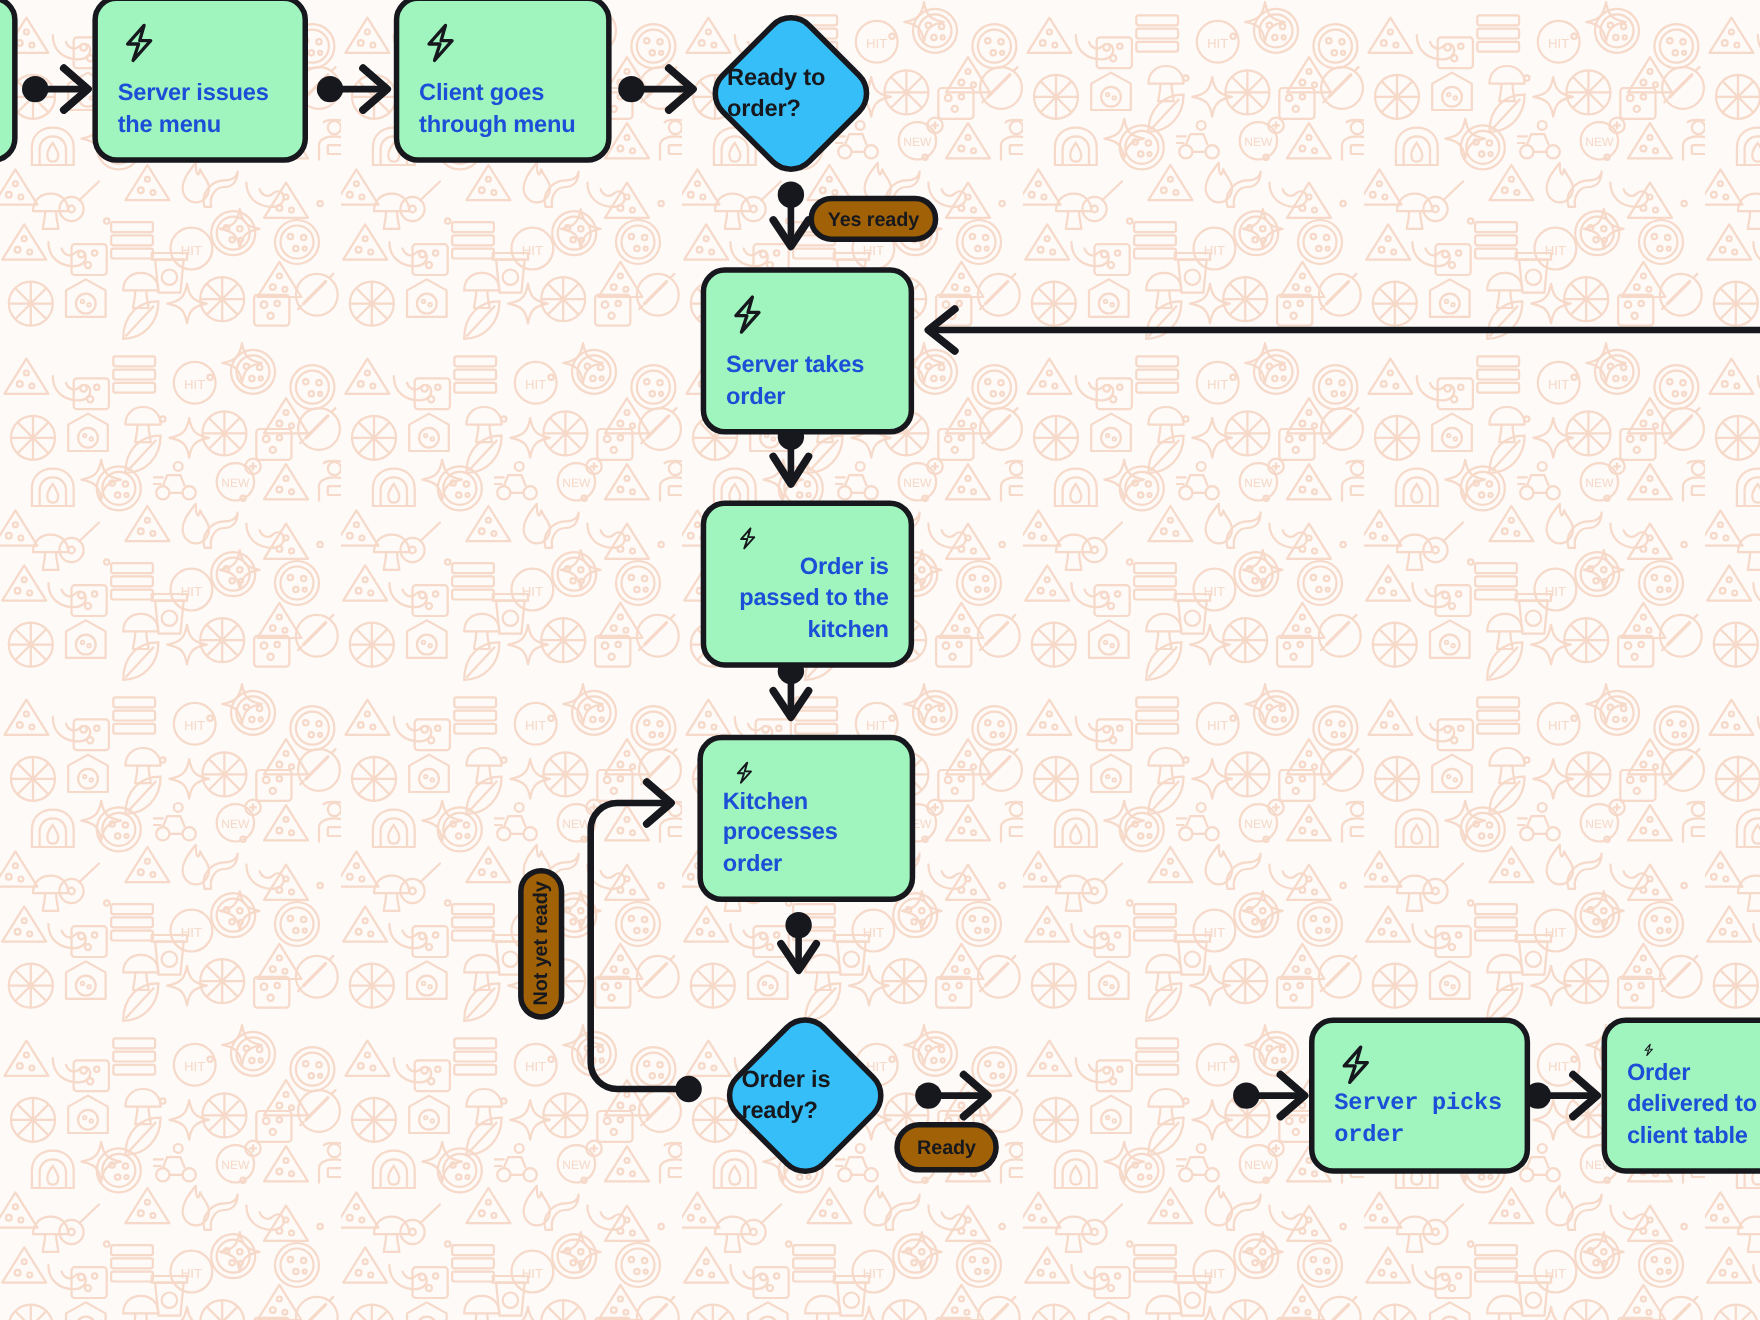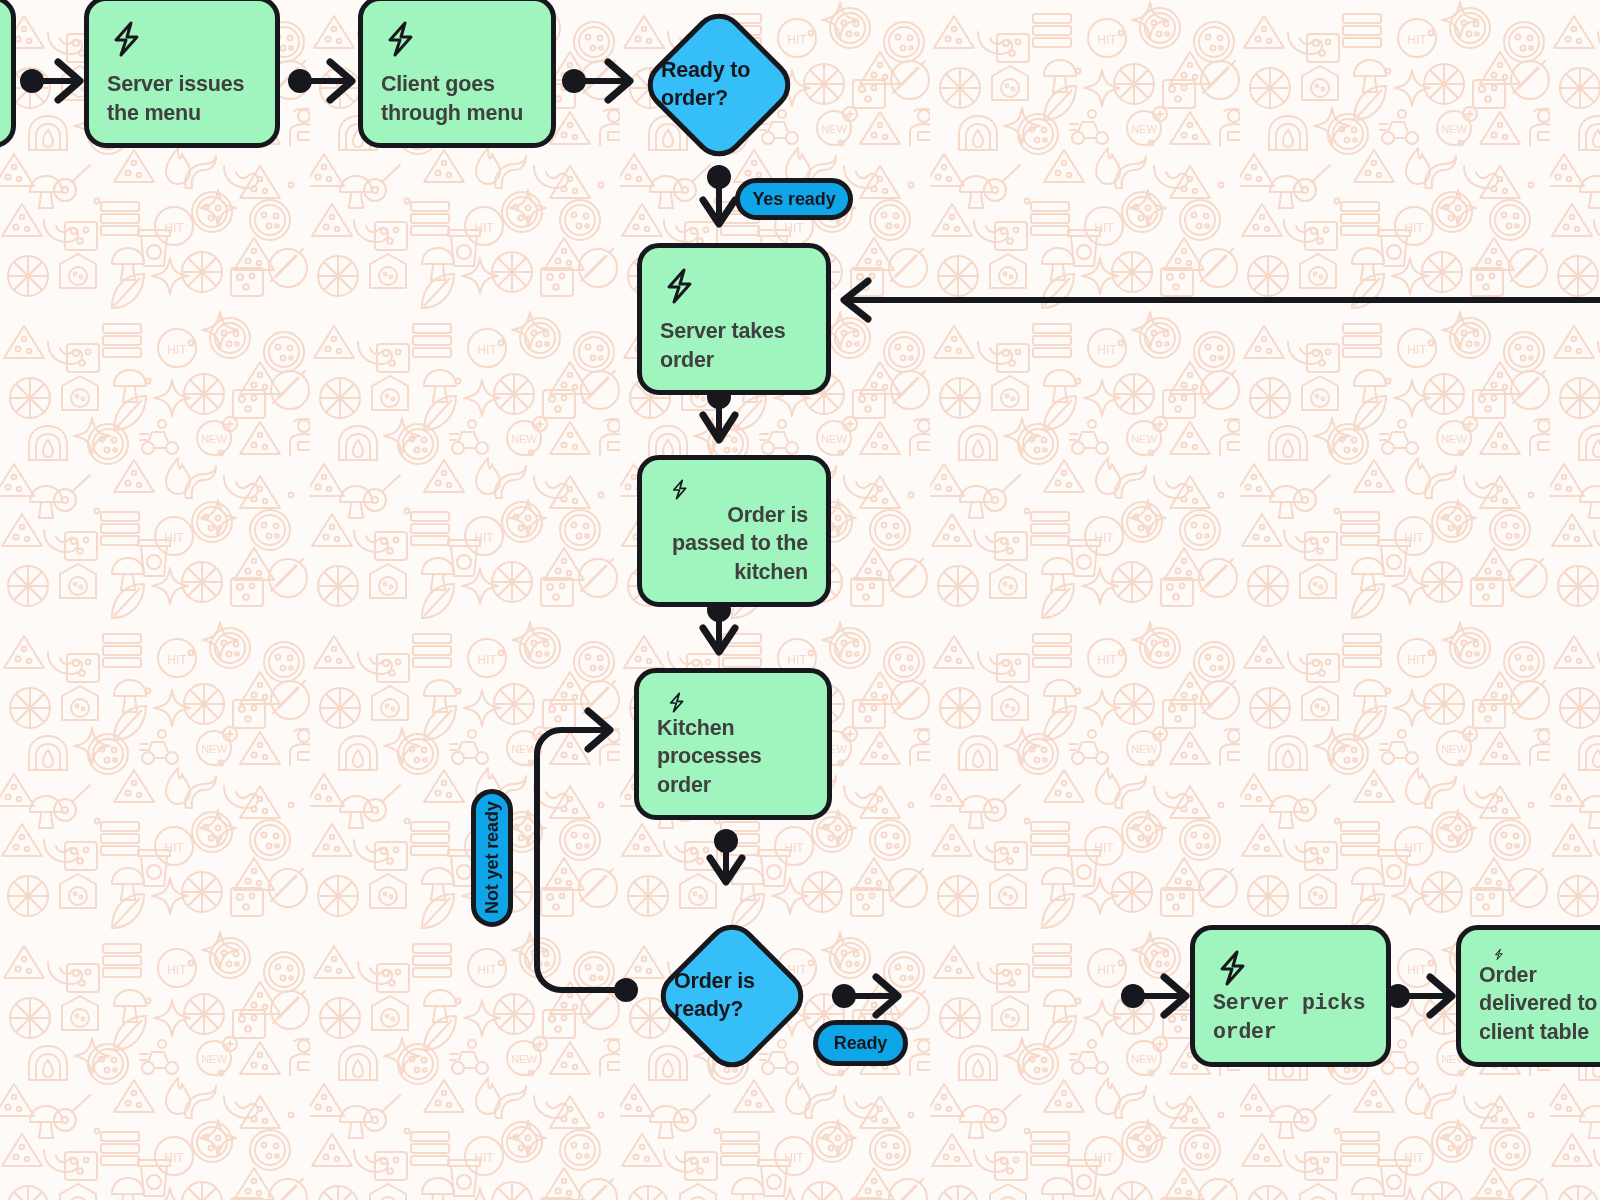--- a/index.html
+++ b/index.html
@@ -40,7 +40,7 @@
     font-size:21.5px;
     font-weight:bold;
     line-height:1.32;
-    color:#404040;
+    color:#1d4ed8;
     letter-spacing:-0.2px;
     word-break:normal;
   }

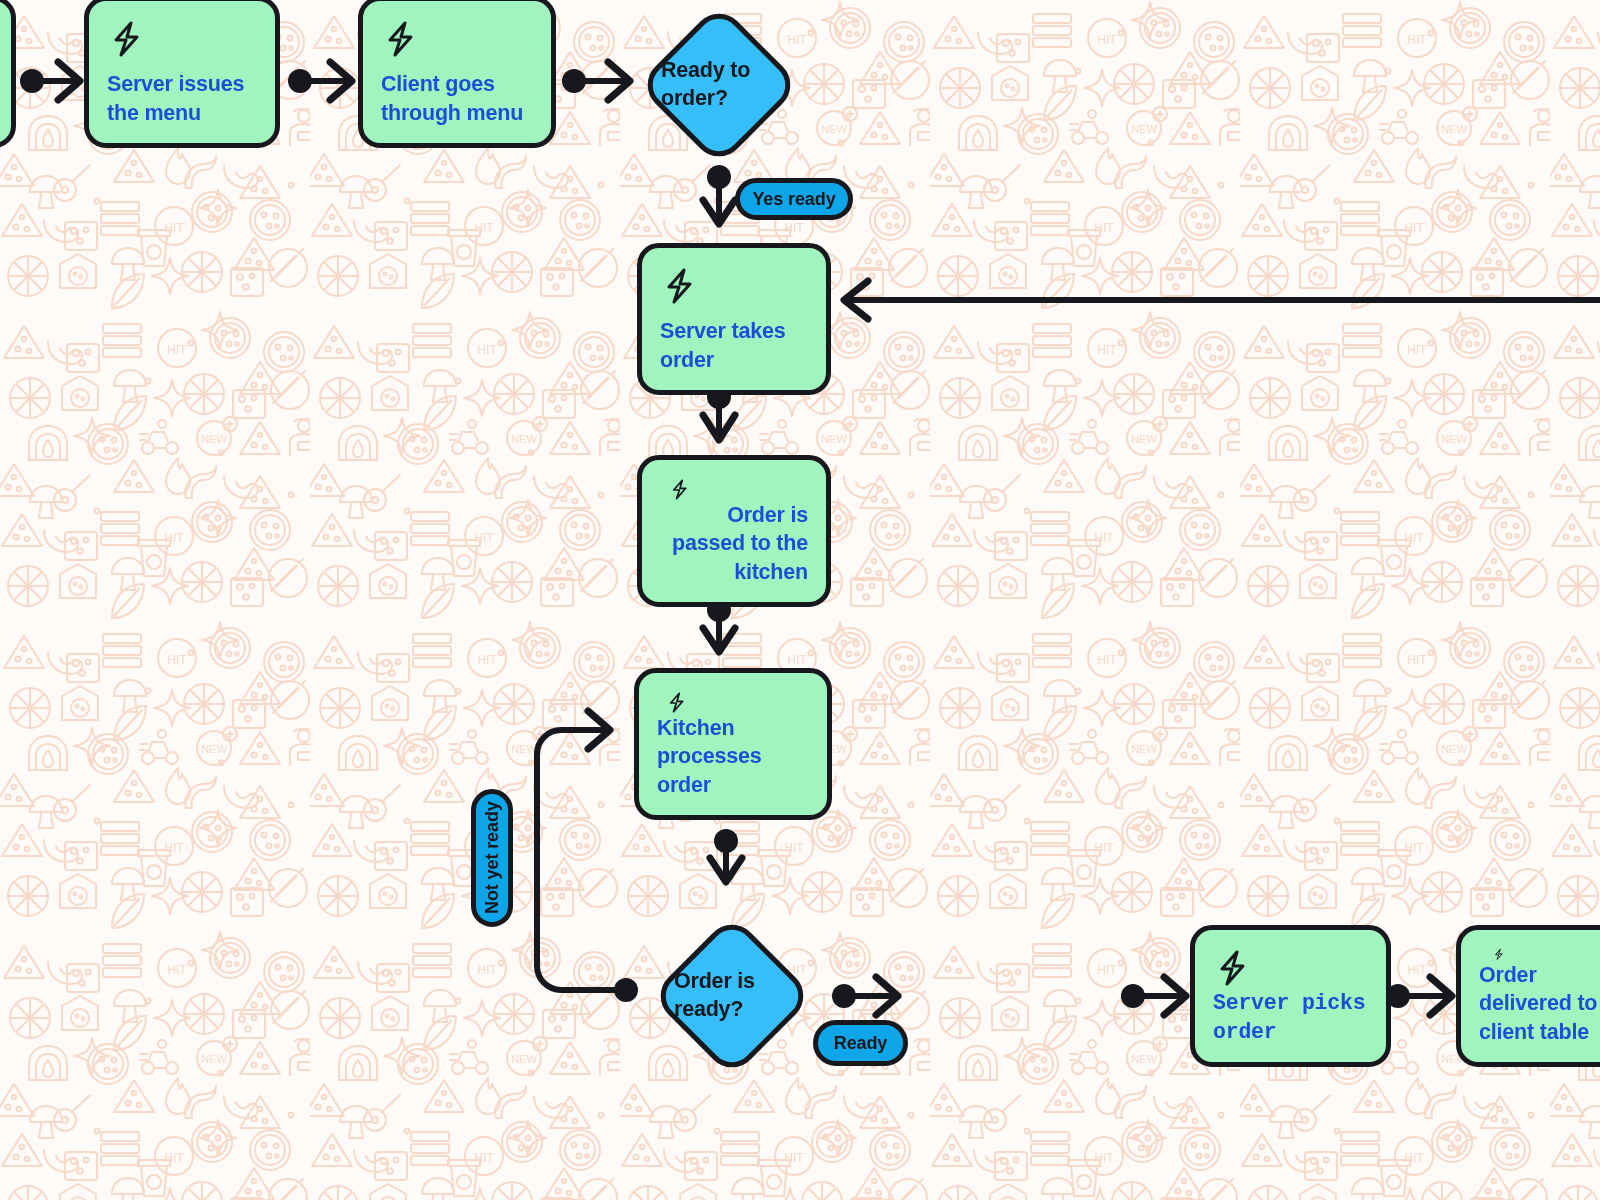--- a/index.html
+++ b/index.html
@@ -69,7 +69,7 @@
 
   .pill{
     position:absolute;z-index:3;
-    background:#0ea5e9;
+    background:#a16207;
     border:5px solid #16181D;
     border-radius:999px;
     display:flex;align-items:center;justify-content:center;

